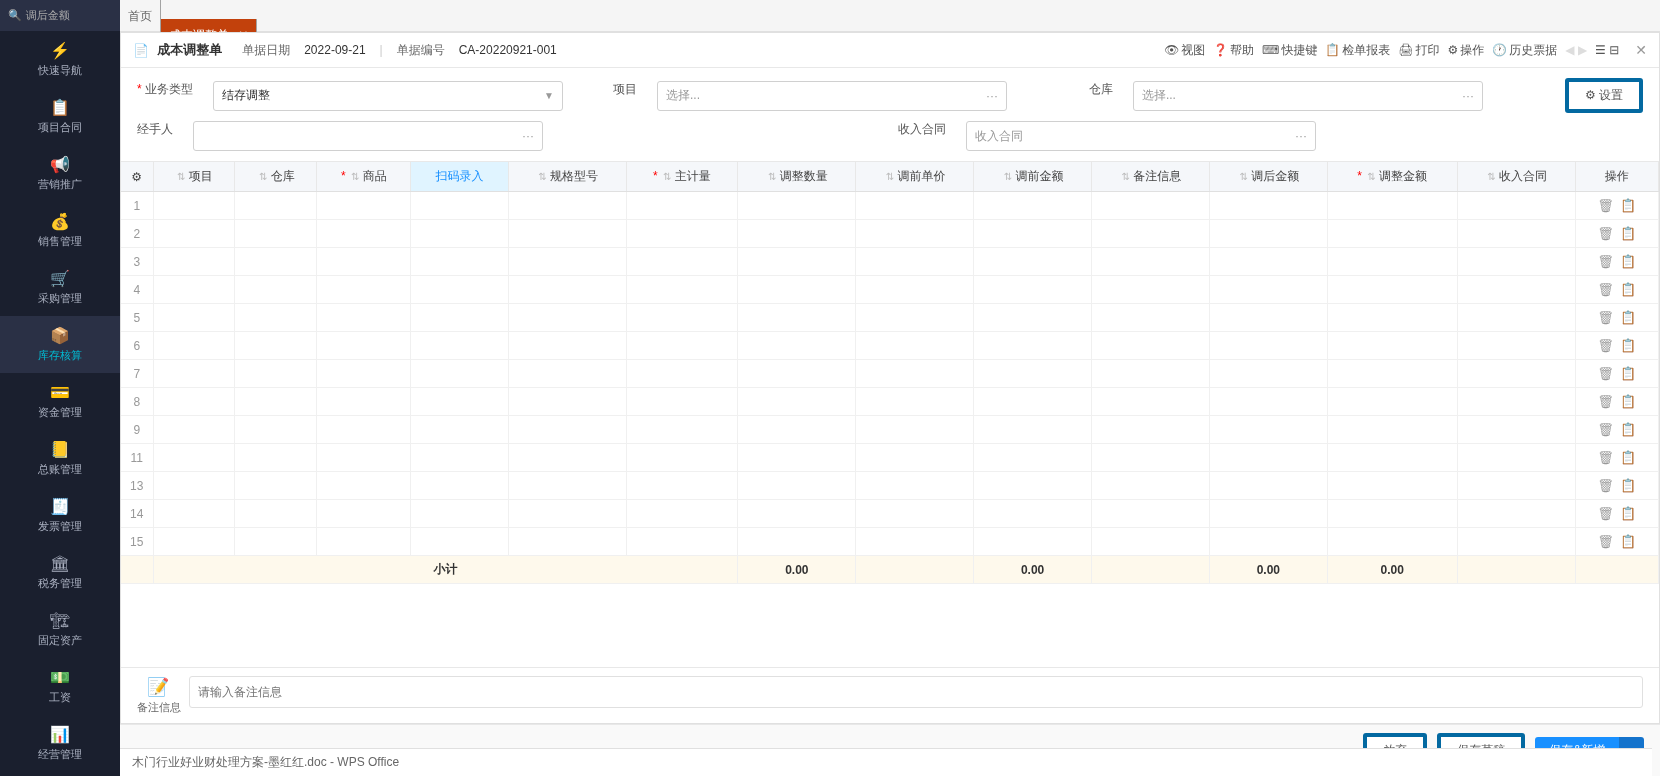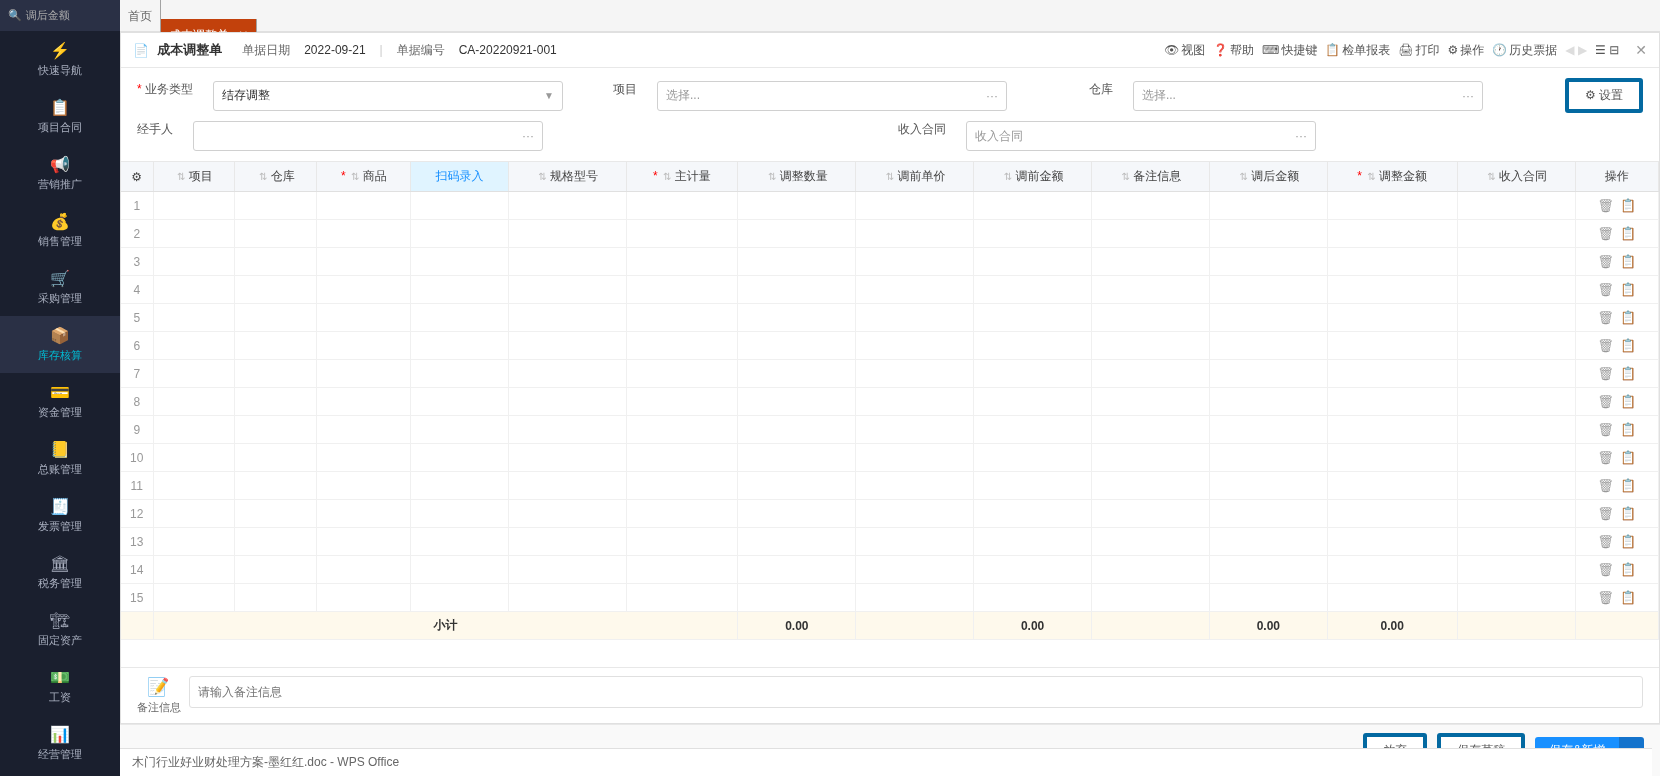--- a/index.html
+++ b/index.html
@@ -693,28 +693,6 @@
       </td>
     </tr>
             <tr>
-      <td class="row-num">10</td>
-      <td></td>
-      <td></td>
-      <td></td>
-      <td></td>
-      <td></td>
-      <td></td>
-      <td></td>
-      <td></td>
-      <td></td>
-      <td></td>
-      <td></td>
-      <td></td>
-      <td></td>
-      <td>
-        <div class="row-actions">
-          <span class="row-action-btn">🗑</span>
-          <span class="row-action-btn">📋</span>
-        </div>
-      </td>
-    </tr>
-            <tr>
       <td class="row-num">11</td>
       <td></td>
       <td></td>

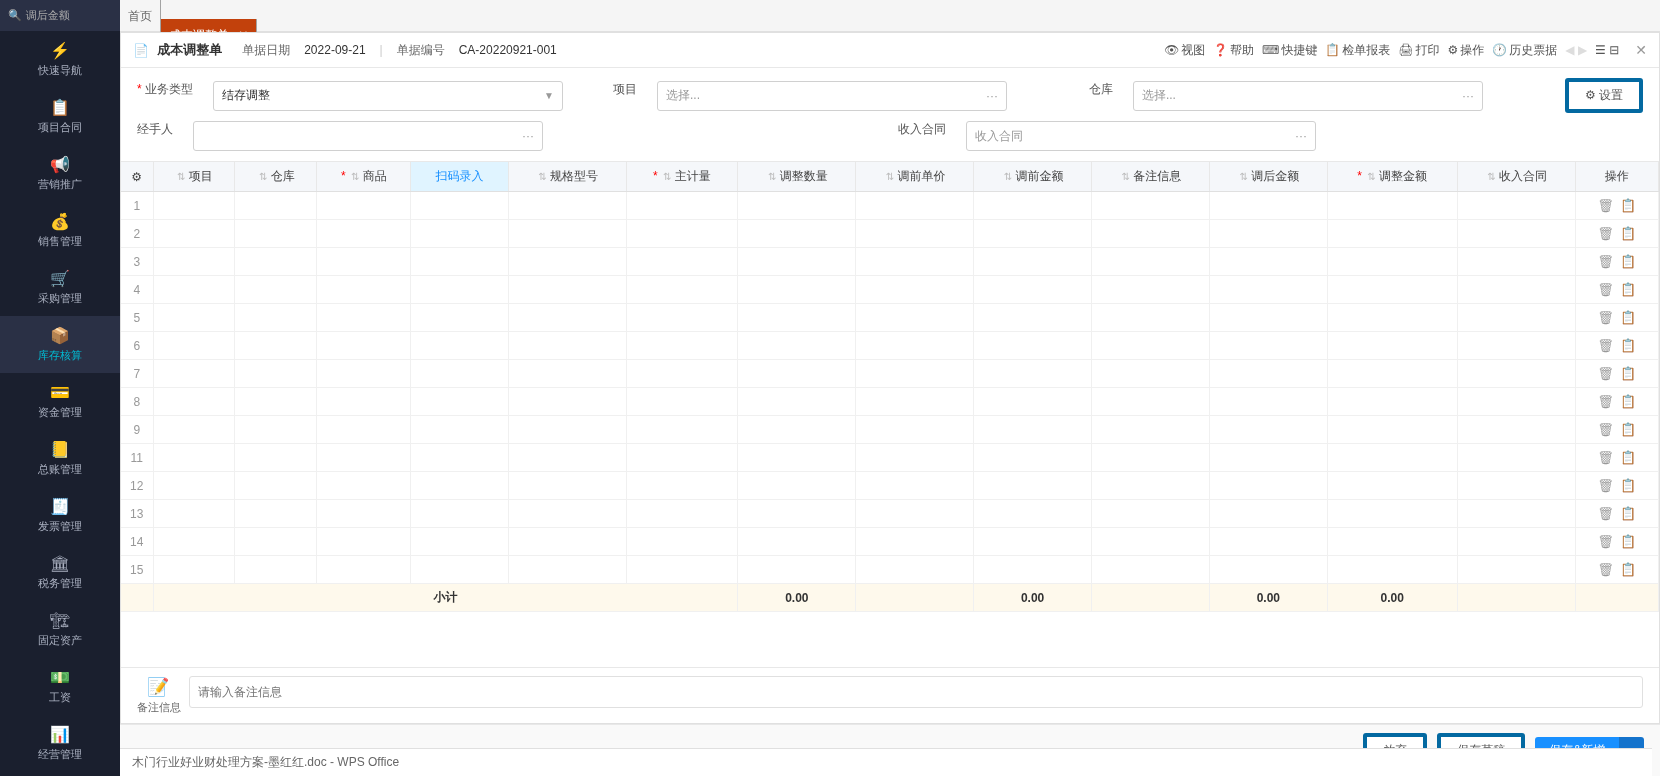--- a/index.html
+++ b/index.html
@@ -715,28 +715,6 @@
       </td>
     </tr>
             <tr>
-      <td class="row-num">12</td>
-      <td></td>
-      <td></td>
-      <td></td>
-      <td></td>
-      <td></td>
-      <td></td>
-      <td></td>
-      <td></td>
-      <td></td>
-      <td></td>
-      <td></td>
-      <td></td>
-      <td></td>
-      <td>
-        <div class="row-actions">
-          <span class="row-action-btn">🗑</span>
-          <span class="row-action-btn">📋</span>
-        </div>
-      </td>
-    </tr>
-            <tr>
       <td class="row-num">13</td>
       <td></td>
       <td></td>

